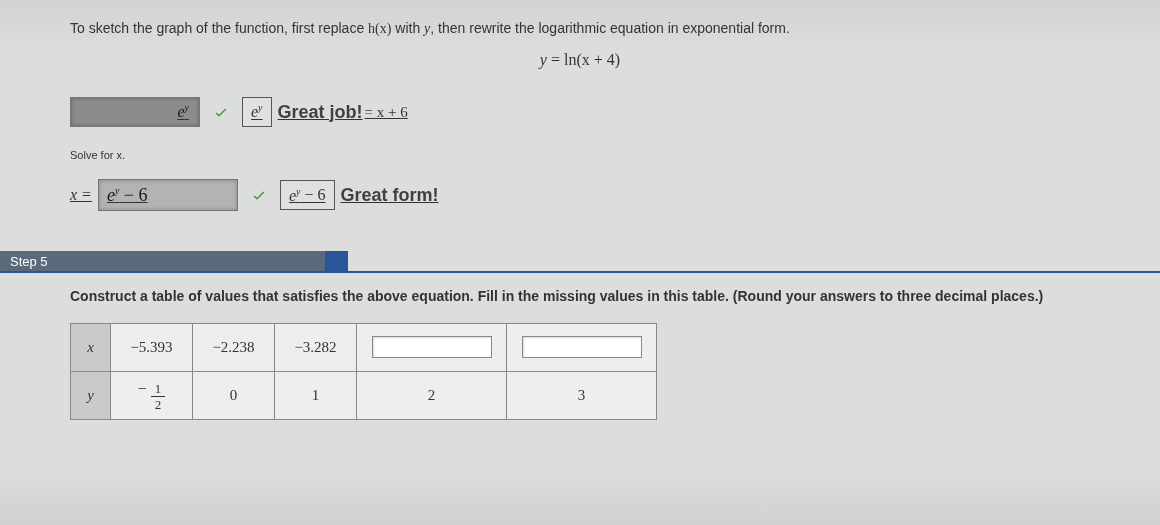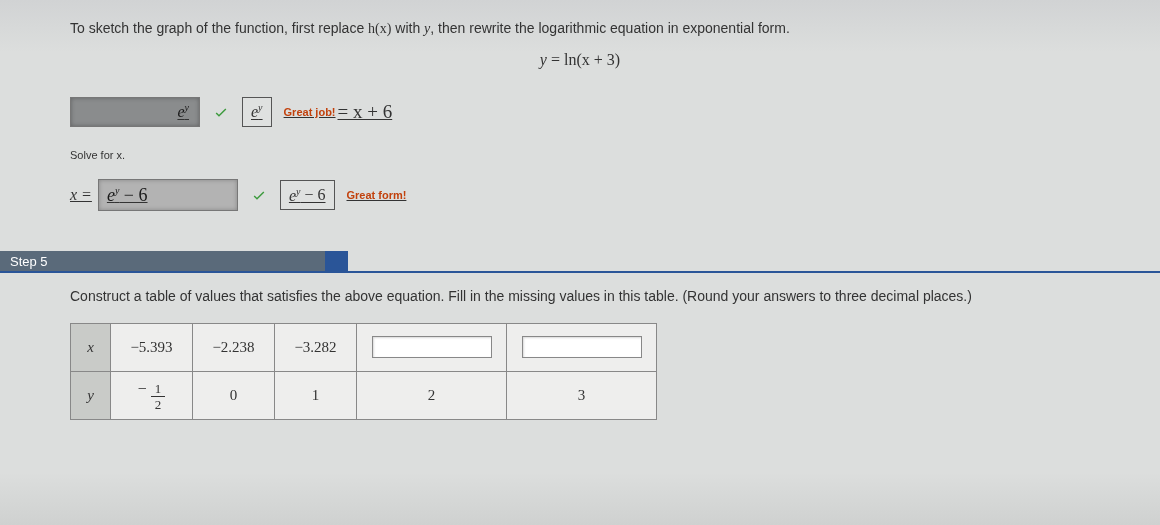--- a/index.html
+++ b/index.html
@@ -106,7 +106,7 @@
     <span>To sketch the graph of the function, first replace </span><span style="font-family:'Times New Roman'">h(x)</span><span> with </span><span style="font-style:italic;font-family:'Times New Roman'">y</span><span>, then rewrite the logarithmic equation in exponential form.</span>
   </div>
   <div class="equation-center">
-    <span class="italic">y</span><span> = </span><span>ln(x + 3)</span>
+    <span class="italic">y</span><span> = </span><span>ln(x + 4)</span>
   </div>
 
   <div class="row">

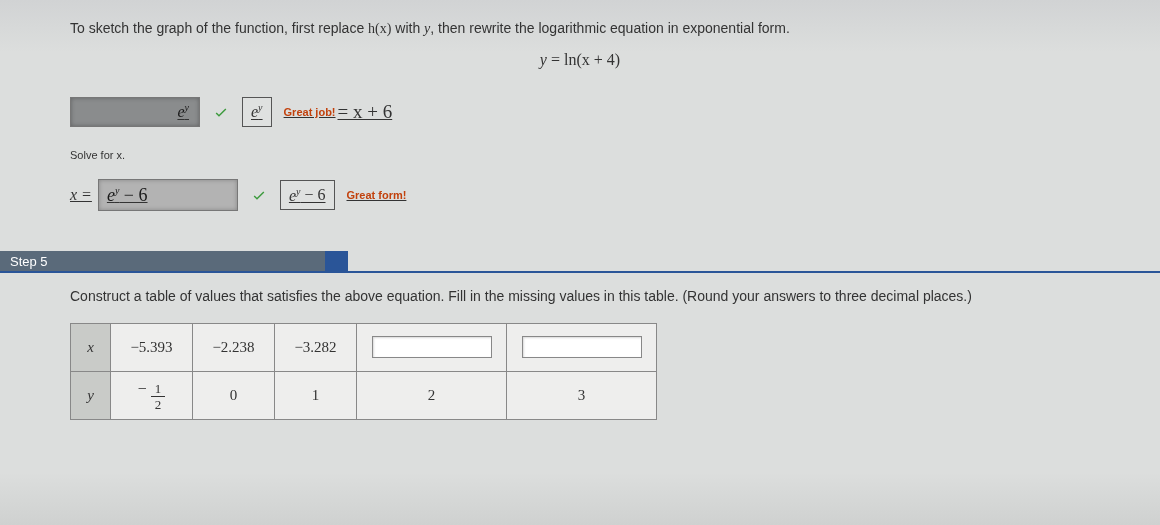--- a/index.html
+++ b/index.html
@@ -40,7 +40,7 @@
     display: inline-flex; align-items: center;
     background: rgba(255,255,255,0.1);
   }
-  .feedback { color: #c2410c; font-size: 11px; font-weight: bold; margin-left: 12px; }
+  .feedback { color: #404040; font-size: 18px; font-weight: bold; margin-left: 6px; }
   .rhs { font-family: 'Times New Roman', serif; font-size: 19px; margin-left: 2px; }
   .solve-text { font-family: Arial; font-size: 11px; margin-bottom: 18px; }
   .x-eq { font-family: 'Times New Roman', serif; font-size: 16px; font-style: italic; margin-right: 6px; }

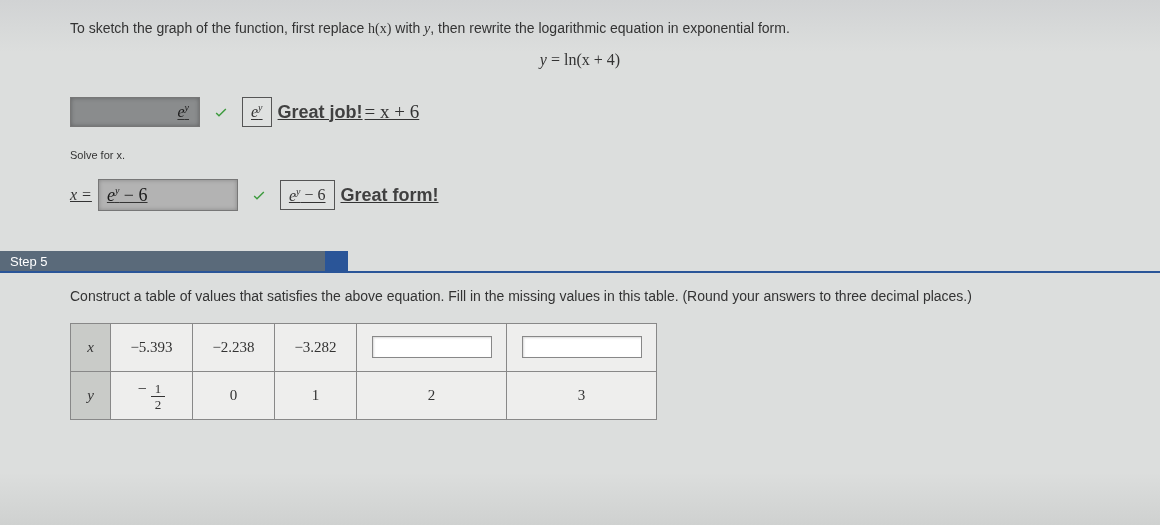--- a/index.html
+++ b/index.html
@@ -41,7 +41,7 @@
     background: rgba(255,255,255,0.1);
   }
   .feedback { color: #404040; font-size: 18px; font-weight: bold; margin-left: 6px; }
-  .rhs { font-family: 'Times New Roman', serif; font-size: 19px; margin-left: 2px; }
+  .rhs { font-family: 'Times New Roman', serif; font-size: 15px; margin-left: 2px; }
   .solve-text { font-family: Arial; font-size: 11px; margin-bottom: 18px; }
   .x-eq { font-family: 'Times New Roman', serif; font-size: 16px; font-style: italic; margin-right: 6px; }
   .input-box2 {

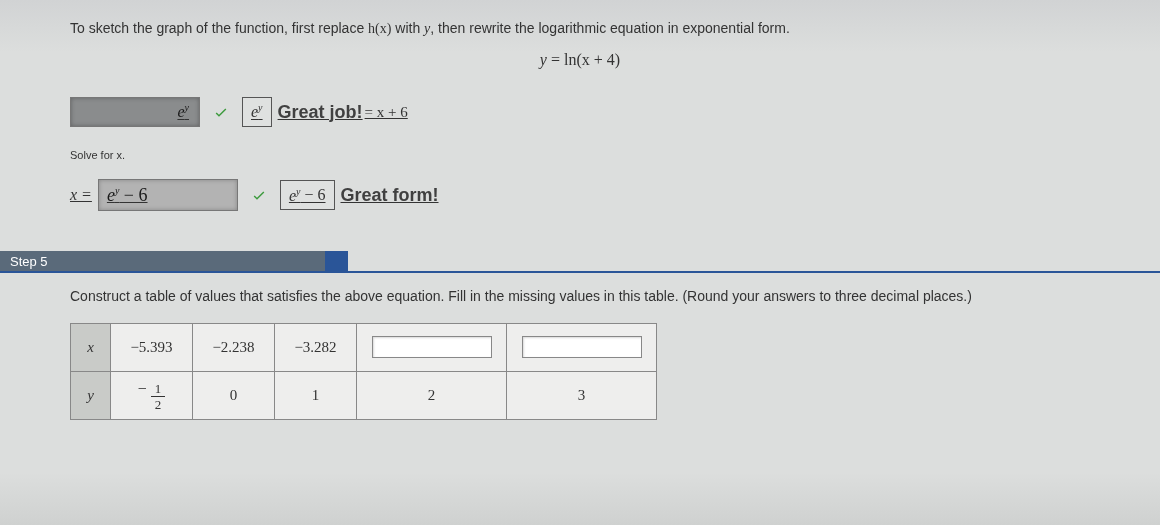--- a/index.html
+++ b/index.html
@@ -63,7 +63,7 @@
     padding-left: 10px;
     color: #fff; font-weight: normal; font-size: 13px;
   }
-  .step-instruction { padding: 14px 70px 16px 70px; font-size: 14px; line-height: 1.4; }
+  .step-instruction { padding: 14px 70px 16px 70px; font-size: 14px; line-height: 1.4; font-weight: bold; }
   .table-wrap { padding: 0 70px; }
   table.data {
     border-collapse: collapse;

